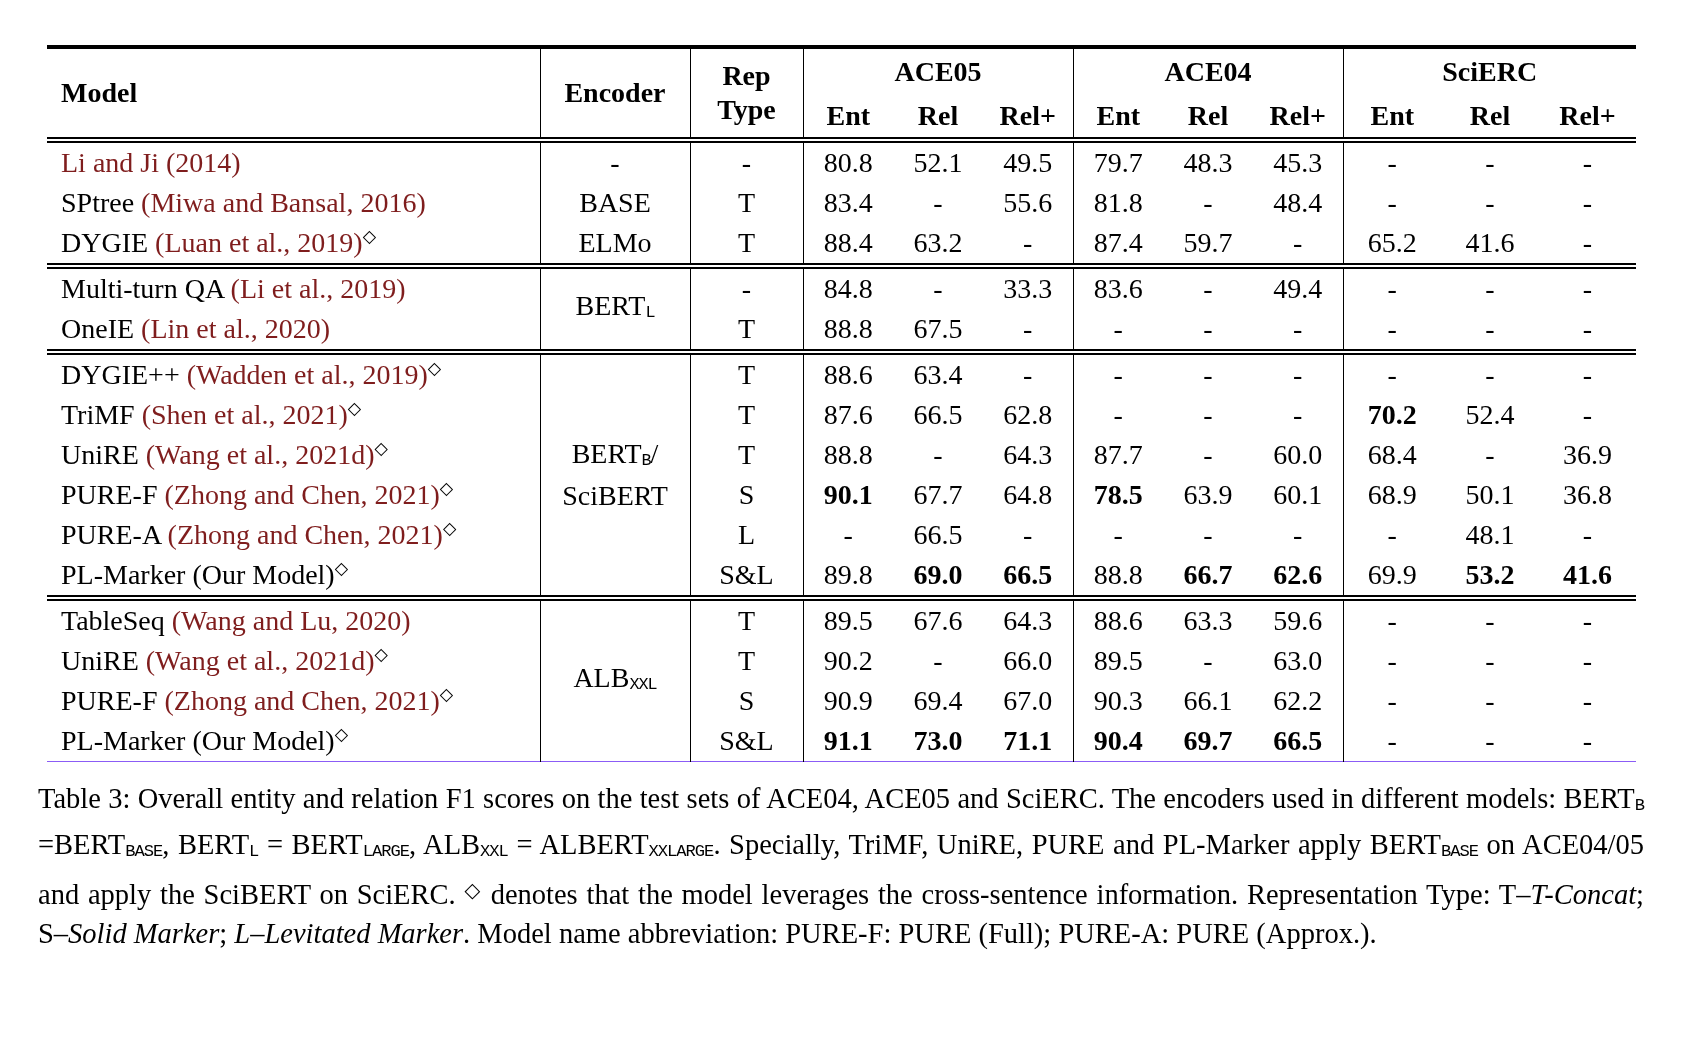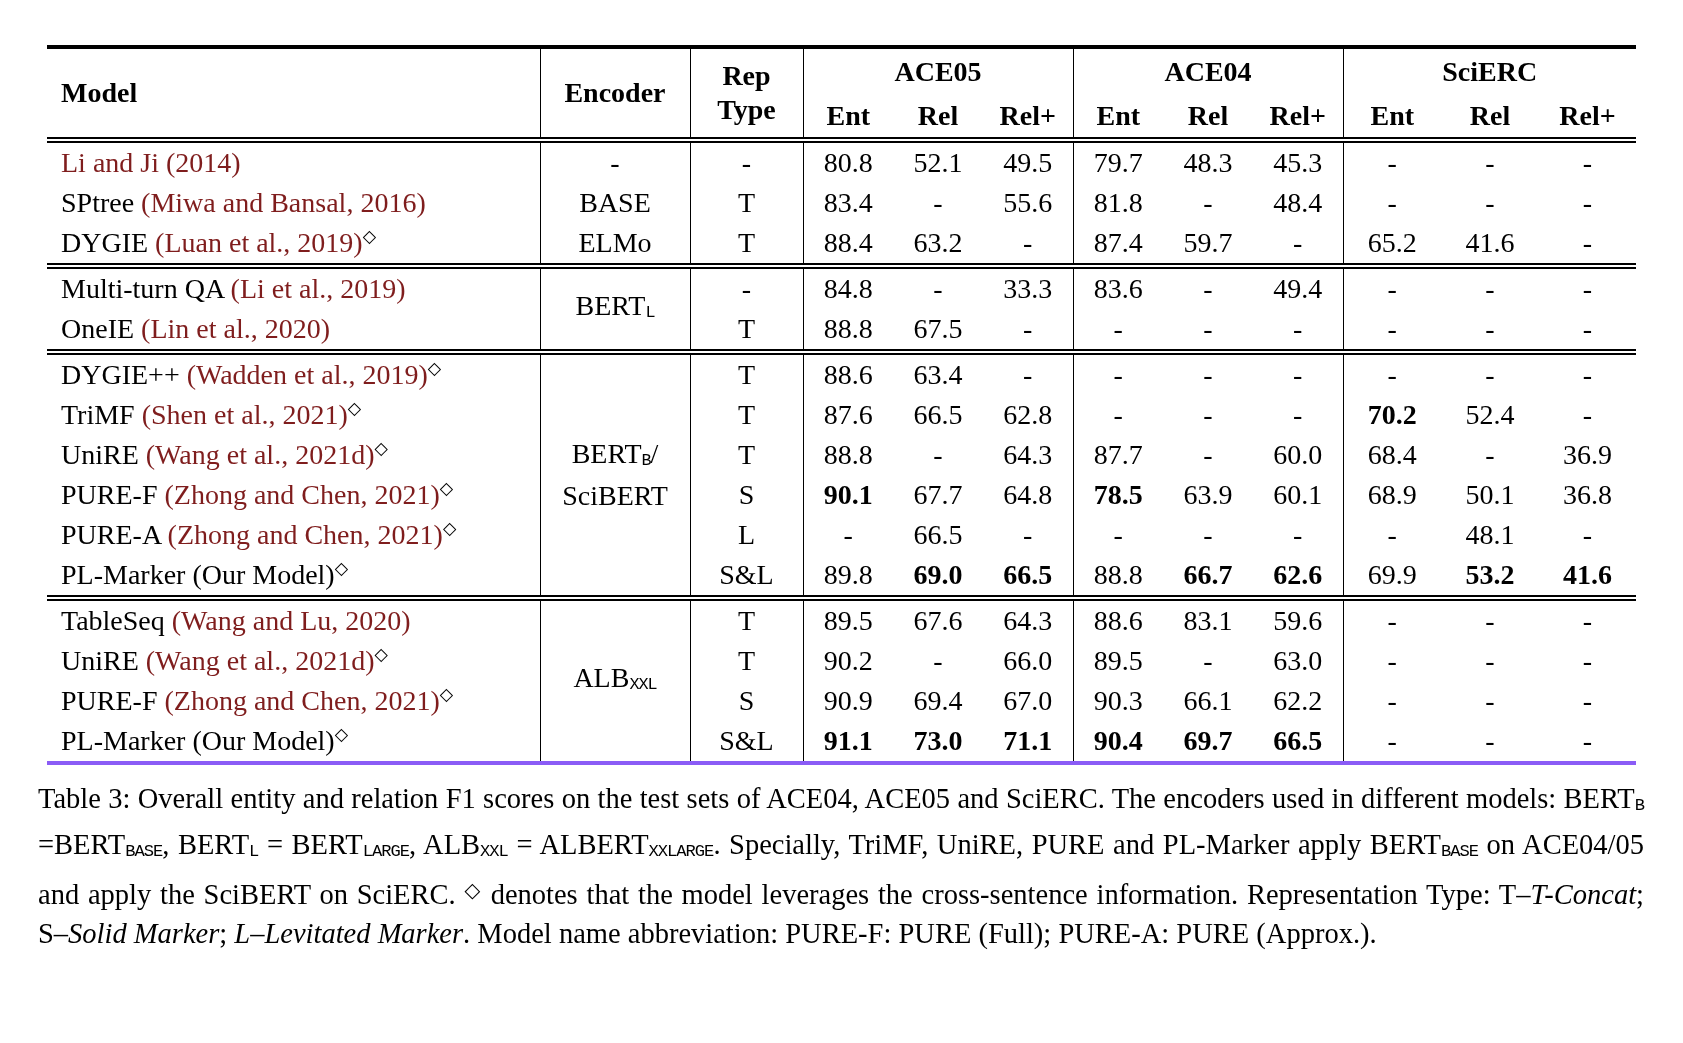--- a/index.html
+++ b/index.html
@@ -6,7 +6,7 @@
   body{width:1683px;height:1043px;font-family:"Liberation Serif","DejaVu Serif",serif;color:#000;}
   .page{position:relative;width:1683px;height:1043px;background:#fff;overflow:hidden;}
   table.results{border-collapse:collapse;table-layout:fixed;position:absolute;left:47px;top:45px;width:1589px;
-    border-top:4px solid #000;border-bottom:4px solid #8b5cf6;}
+    border-top:4px solid #000;border-bottom:1px solid #8b5cf6;}
   th,td{padding:0;font-size:28px;vertical-align:middle;font-weight:normal;}
   thead th{font-weight:bold;}
   thead{border-bottom:6px double #000;}

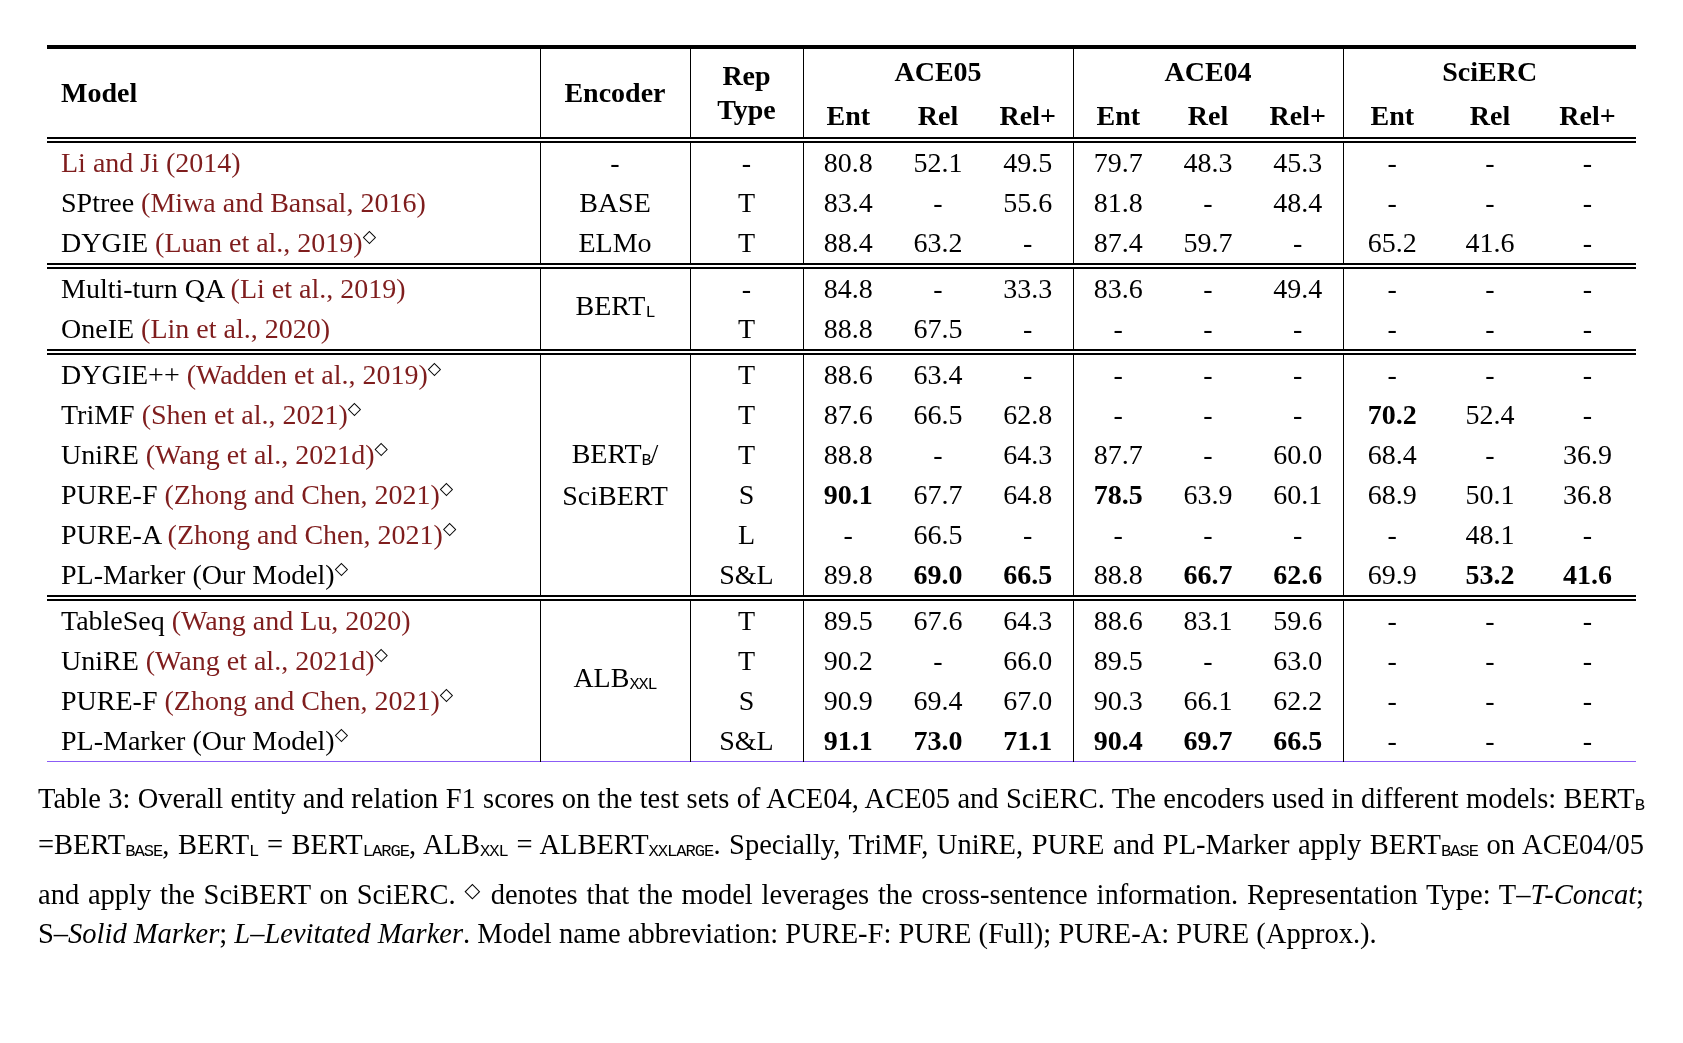--- a/index.html
+++ b/index.html
@@ -234,7 +234,7 @@
           <td class="ctr">67.6</td>
           <td class="ctr vr">64.3</td>
           <td class="ctr">88.6</td>
-          <td class="ctr">83.1</td>
+          <td class="ctr">63.3</td>
           <td class="ctr vr">59.6</td>
           <td class="ctr">-</td>
           <td class="ctr">-</td>

